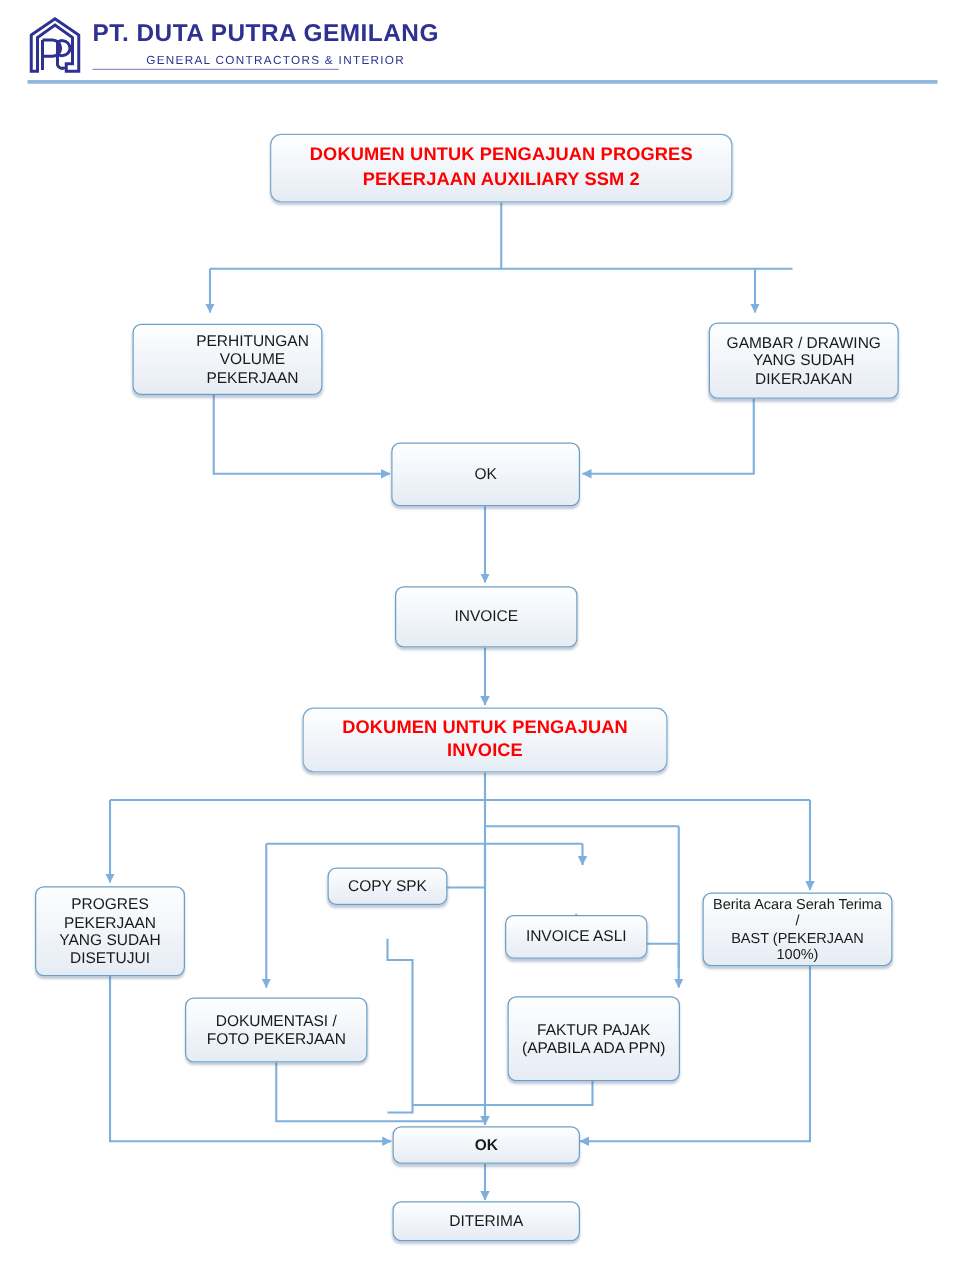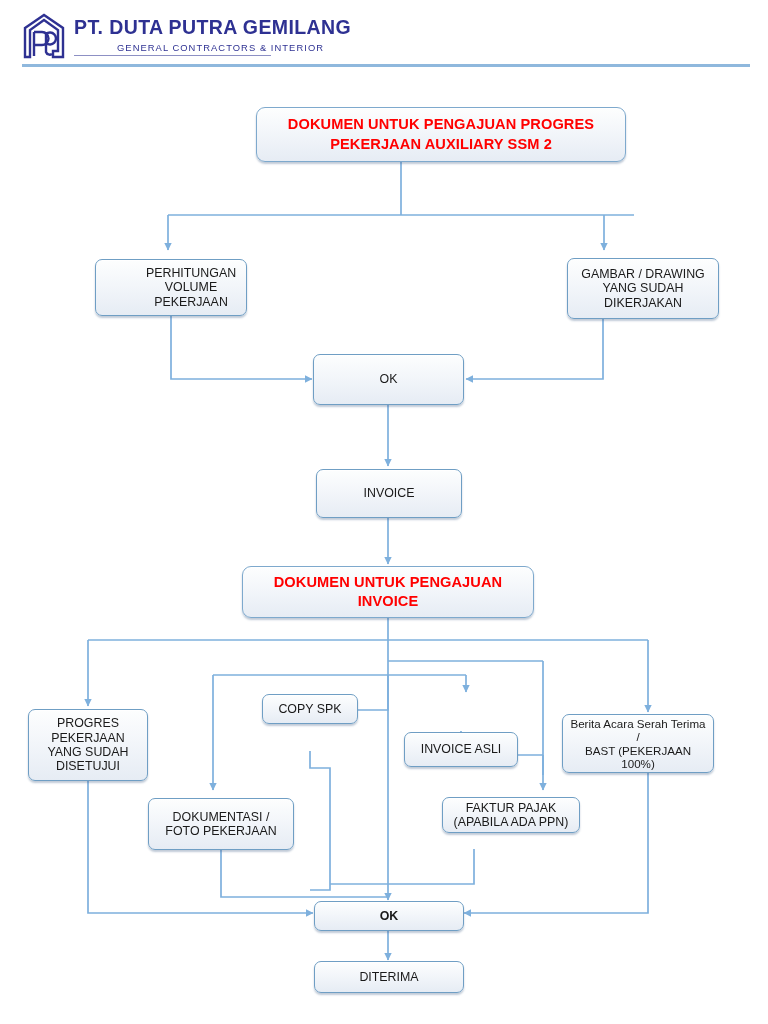--- a/index.html
+++ b/index.html
@@ -197,7 +197,7 @@
     </g>
   </svg>
 
-  <div class="node title" style="left:216px; top:107px; width:370px; height:55px;margin-left:40px;">
+  <div class="node title" style="left:216px; top:107px; width:370px; height:55px;">
     <span class="label">DOKUMEN UNTUK PENGAJUAN PROGRES
 PEKERJAAN AUXILIARY SSM 2</span>
   </div>

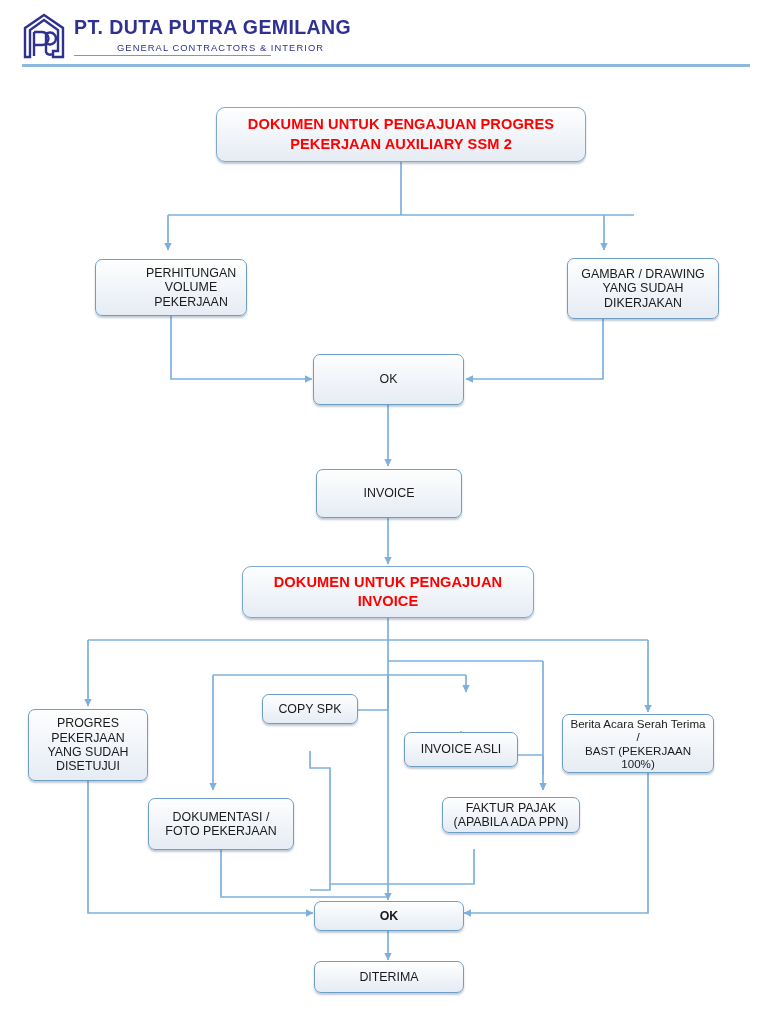--- a/index.html
+++ b/index.html
@@ -202,7 +202,7 @@
 PEKERJAAN AUXILIARY SSM 2</span>
   </div>
 
-  <div class="node plain" style="left:95px; top:259px; width:152px; height:57px;padding-left:40px;">
+  <div class="node plain" style="left:106px; top:259px; width:152px; height:57px;padding-left:40px;">
     <span class="label">PERHITUNGAN
 VOLUME PEKERJAAN</span>
   </div>

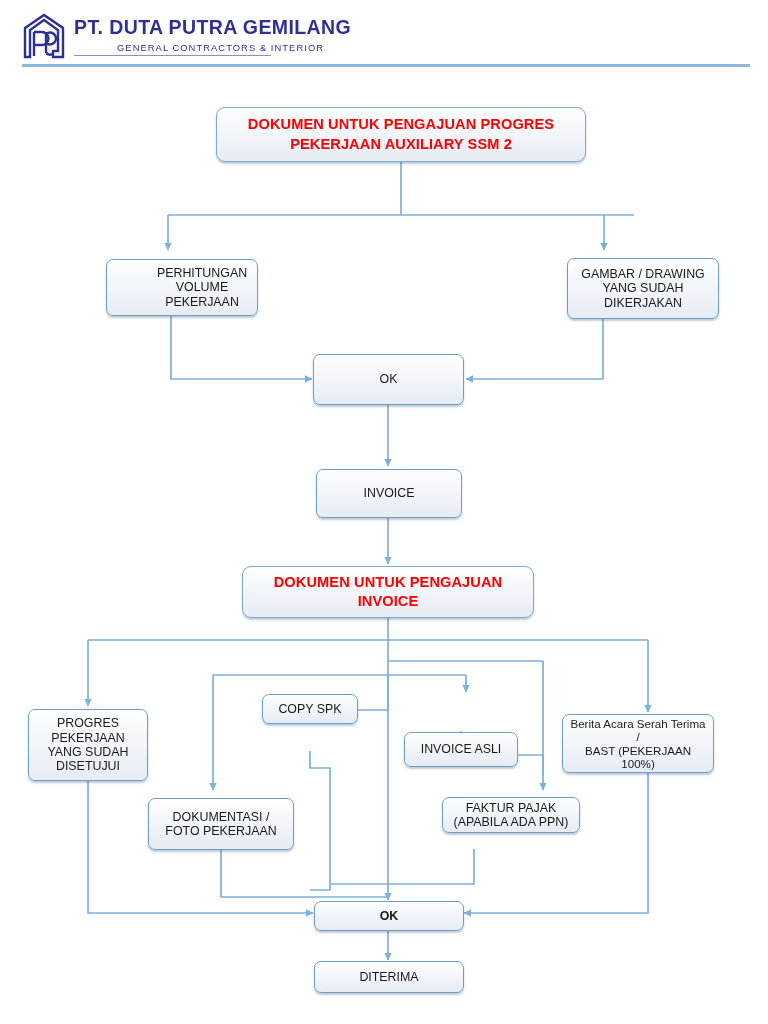--- a/index.html
+++ b/index.html
@@ -251,7 +251,7 @@
 FOTO PEKERJAAN</span>
   </div>
 
-  <div class="node plain" style="left:406px; top:797px; width:138px; height:36px;margin-left:36px;">
+  <div class="node plain" style="left:406px; top:797px; width:138px; height:68px;">
     <span class="label">FAKTUR PAJAK
 (APABILA ADA PPN)</span>
   </div>

